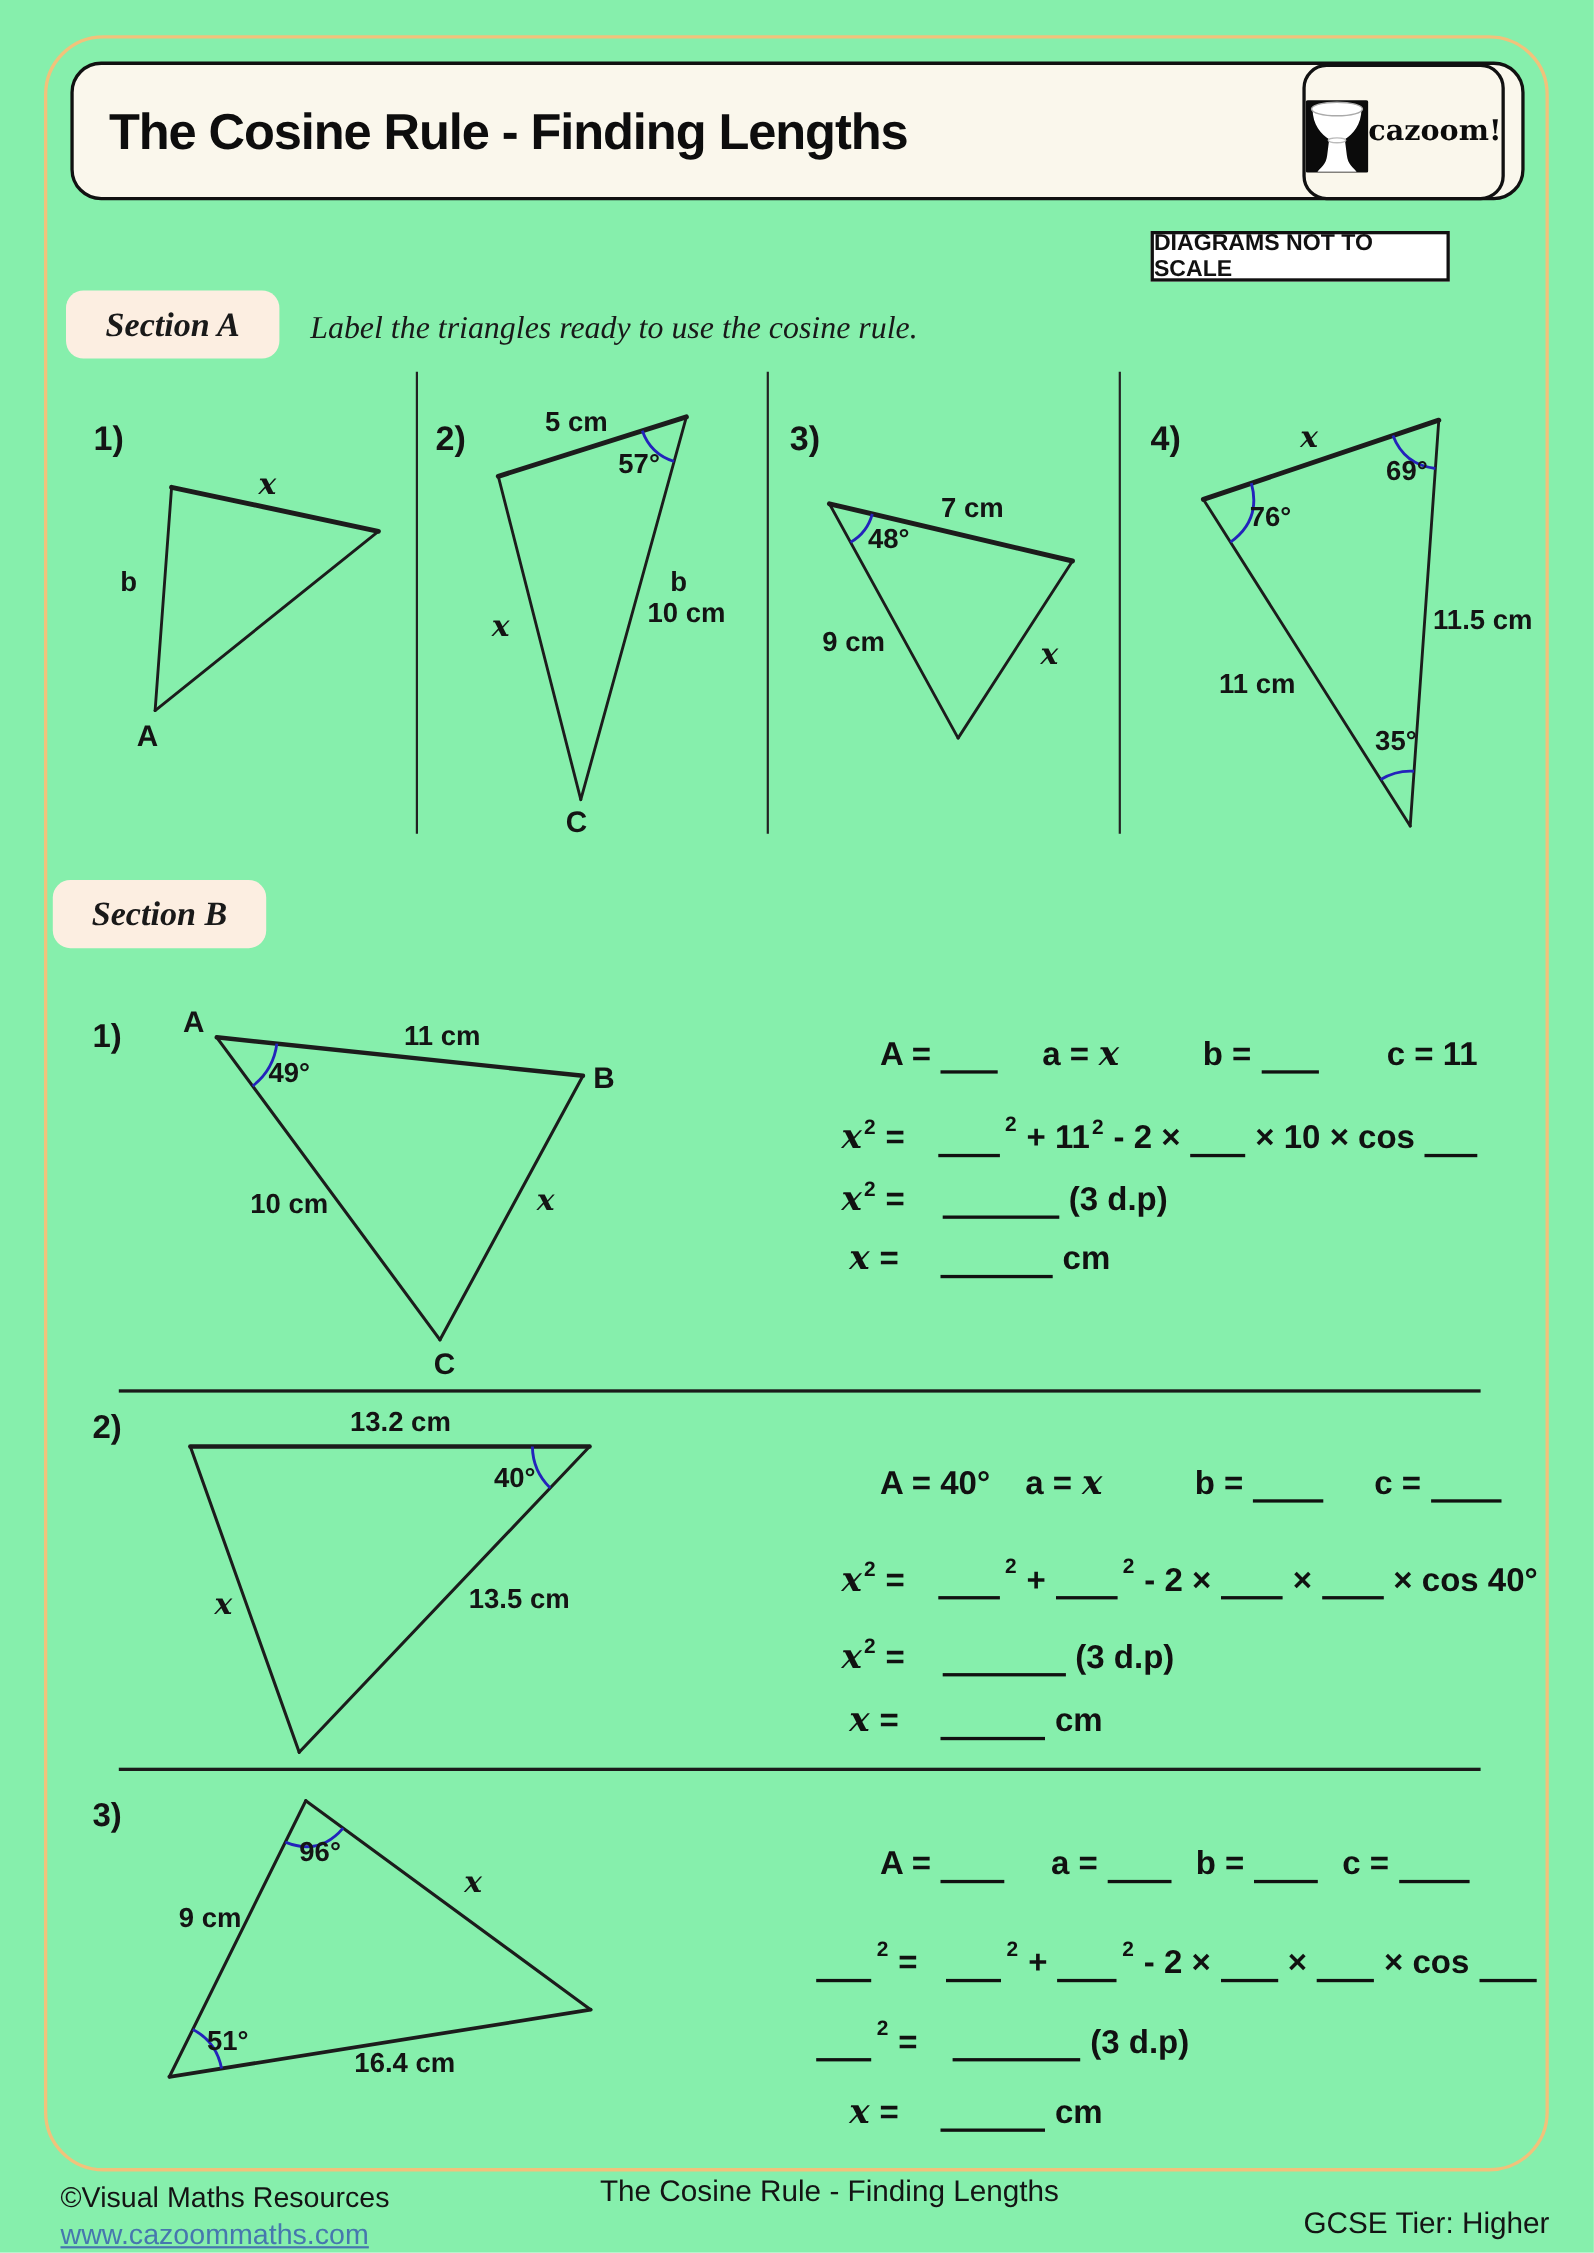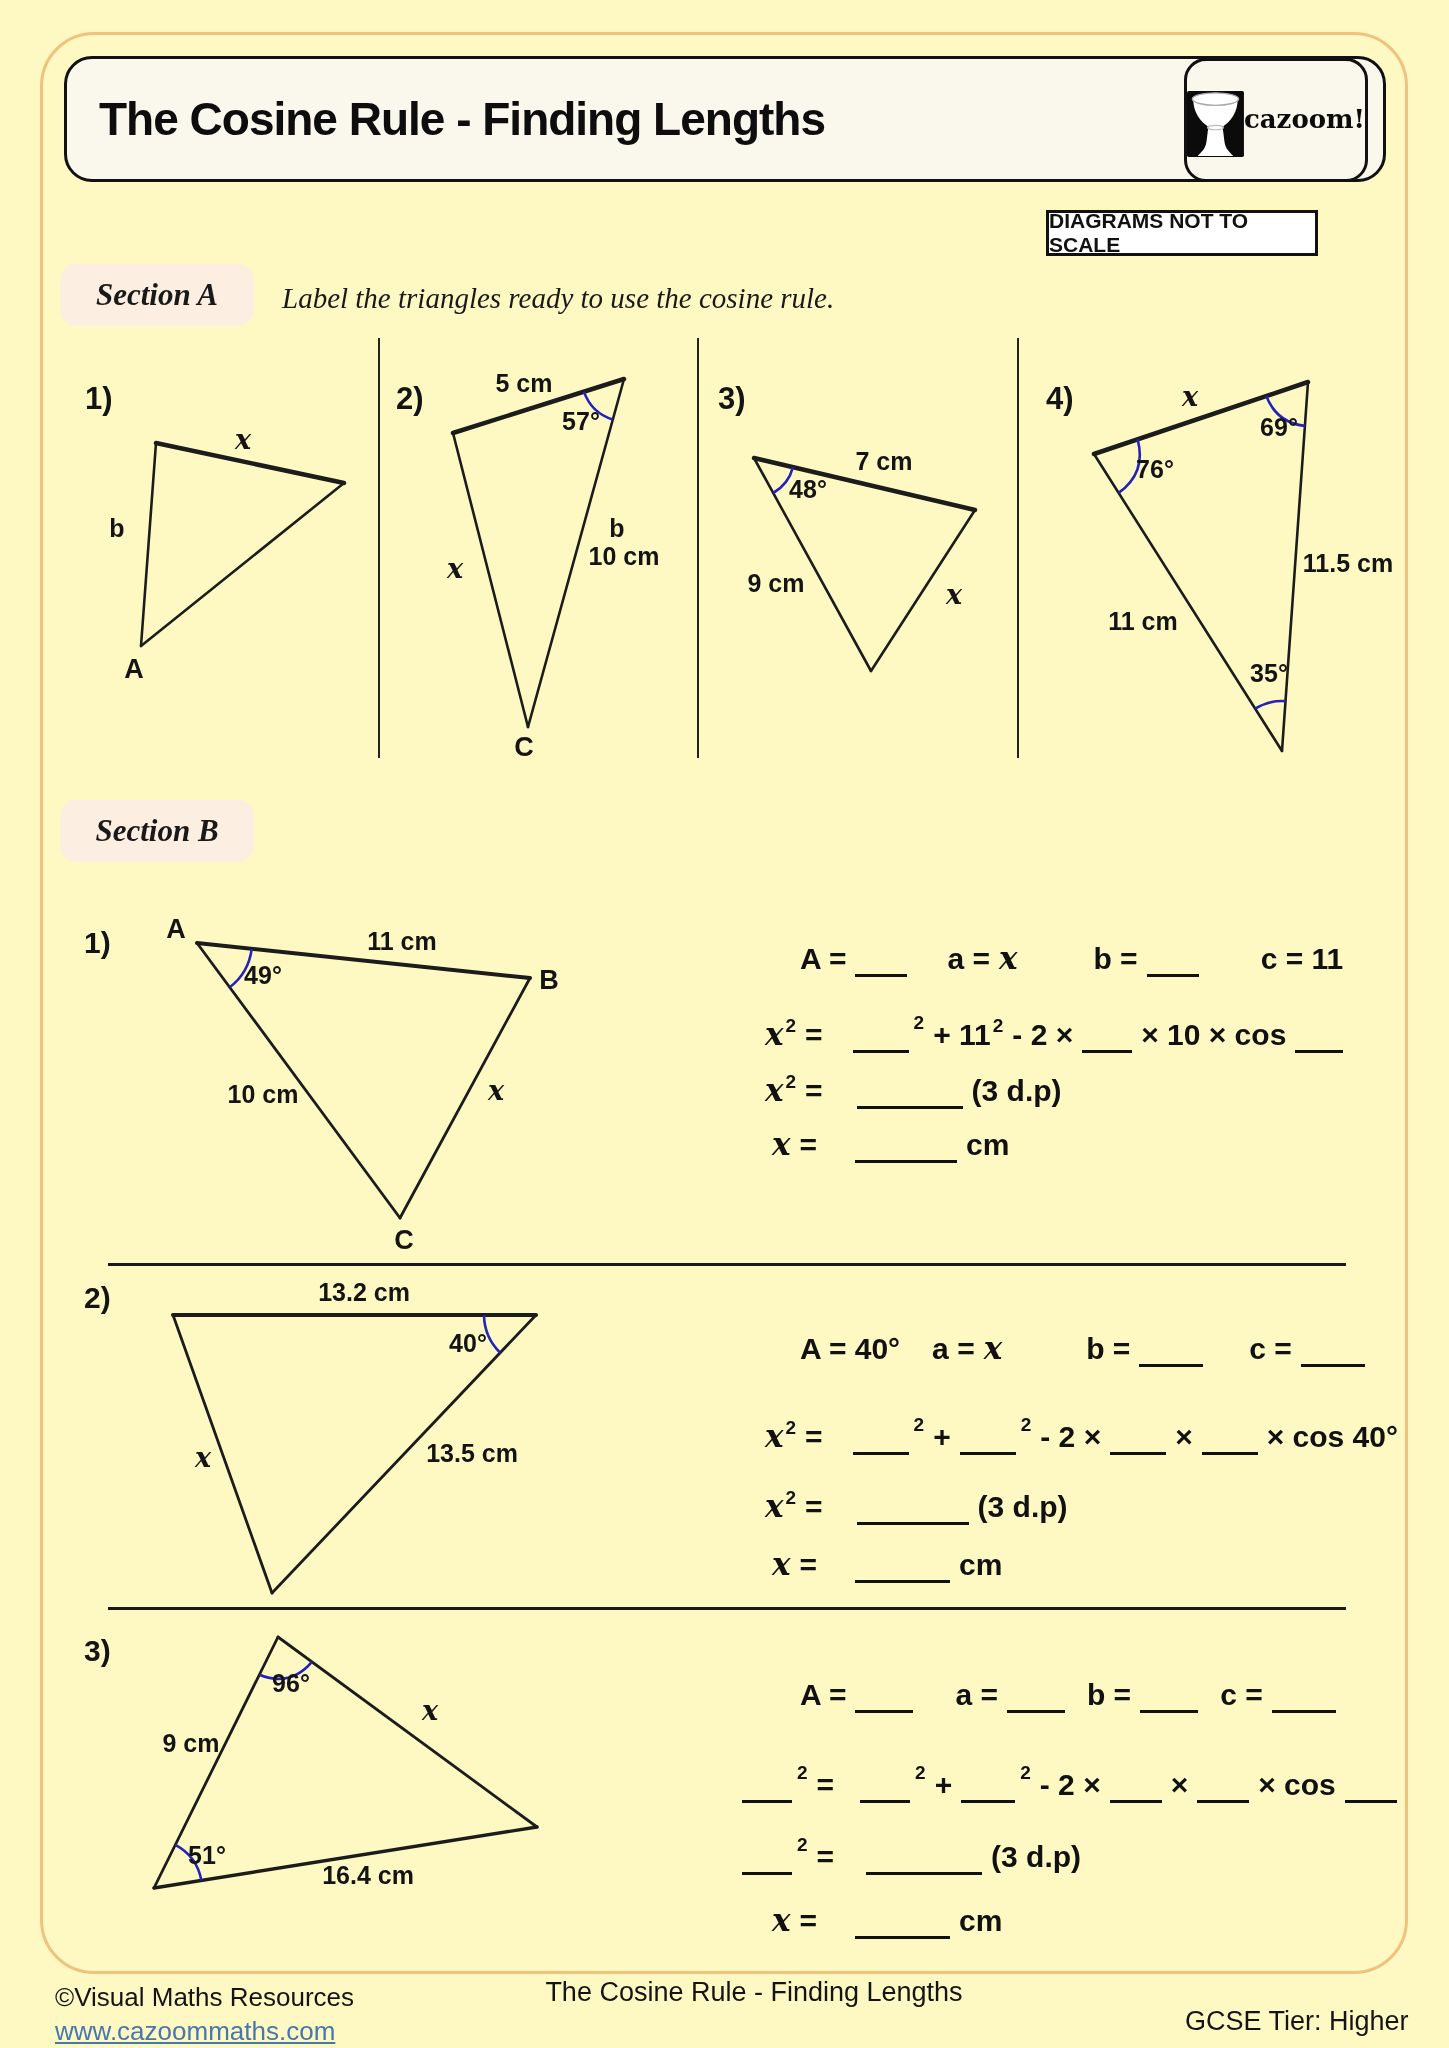--- a/index.html
+++ b/index.html
@@ -3,7 +3,7 @@
 <meta charset="utf-8">
 <style>
   html,body{margin:0;padding:0;background:#fff;}
-  .page{position:relative;width:1449px;height:2048px;background:#fef9c3;overflow:hidden;
+  .page{position:relative;width:1449px;height:2048px;background:#86efac;overflow:hidden;
         font-family:"Liberation Sans",sans-serif;color:#141414;}
   .frame{position:absolute;left:40px;top:32px;width:1362px;height:1936px;
          border:3px solid #f1c27b;border-radius:54px;}

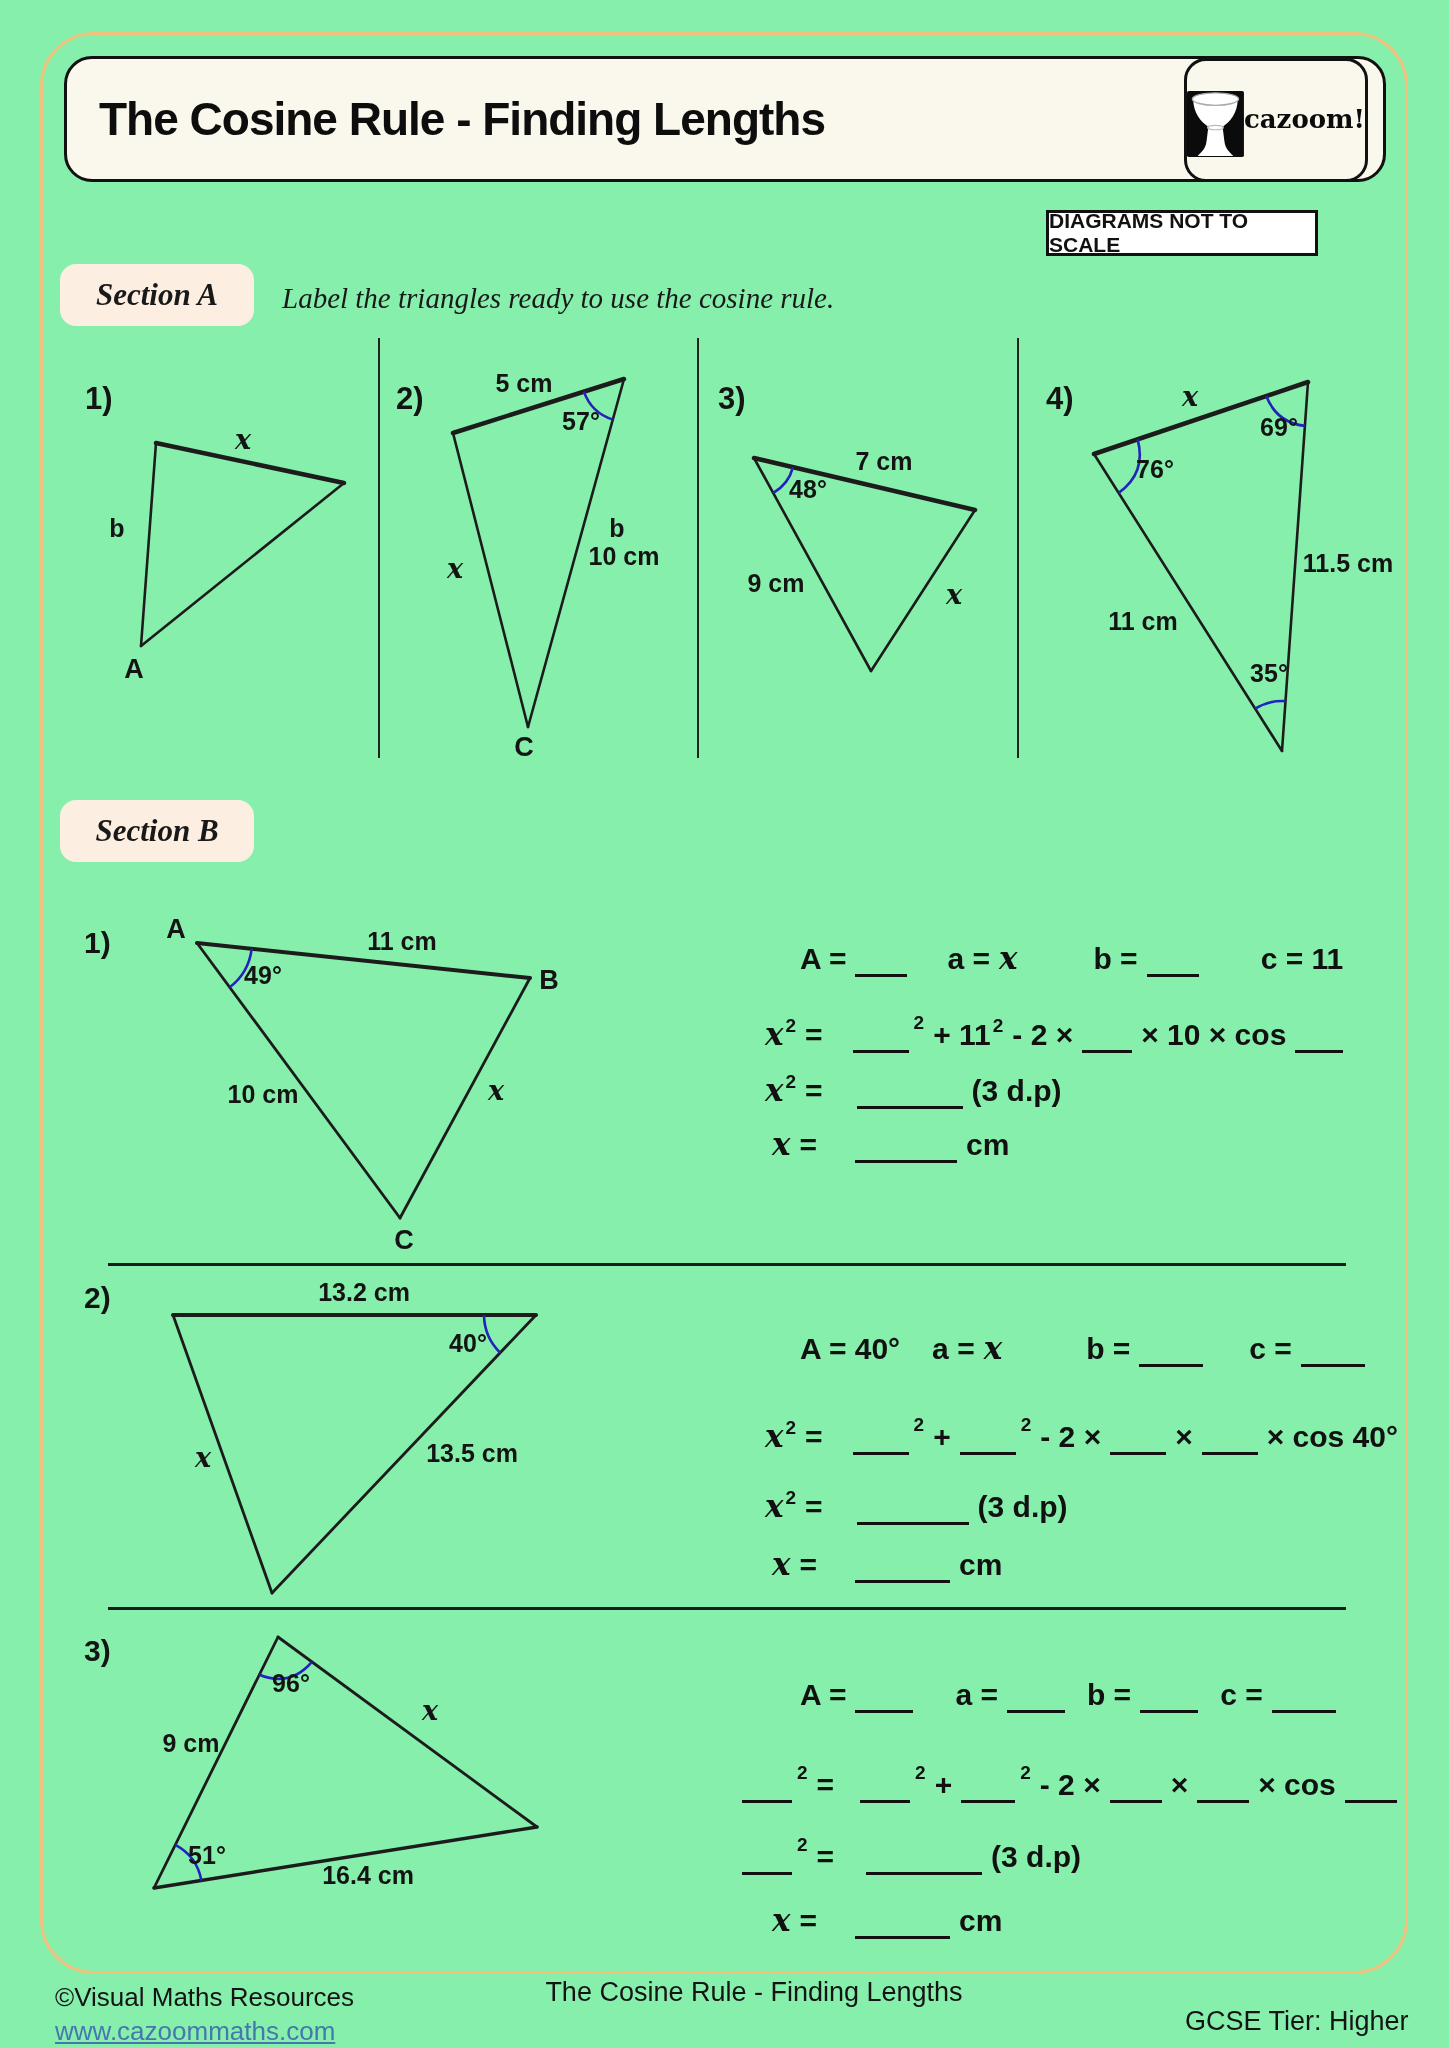--- a/index.html
+++ b/index.html
@@ -23,7 +23,7 @@
         display:flex;align-items:center;justify-content:center;
         font-family:"Liberation Serif",serif;font-style:italic;font-weight:bold;font-size:31px;color:#191919;}
   .pill-a{left:60px;top:264px;}
-  .pill-b{left:60px;top:800px;font-style:italic;}
+  .pill-b{left:48px;top:800px;font-style:italic;}
   .instr{position:absolute;font-family:"Liberation Serif",serif;font-style:italic;font-size:29px;color:#191919;}
   .instr-a{left:282px;top:282px;}
   .instr-b{left:282px;top:818px;}

